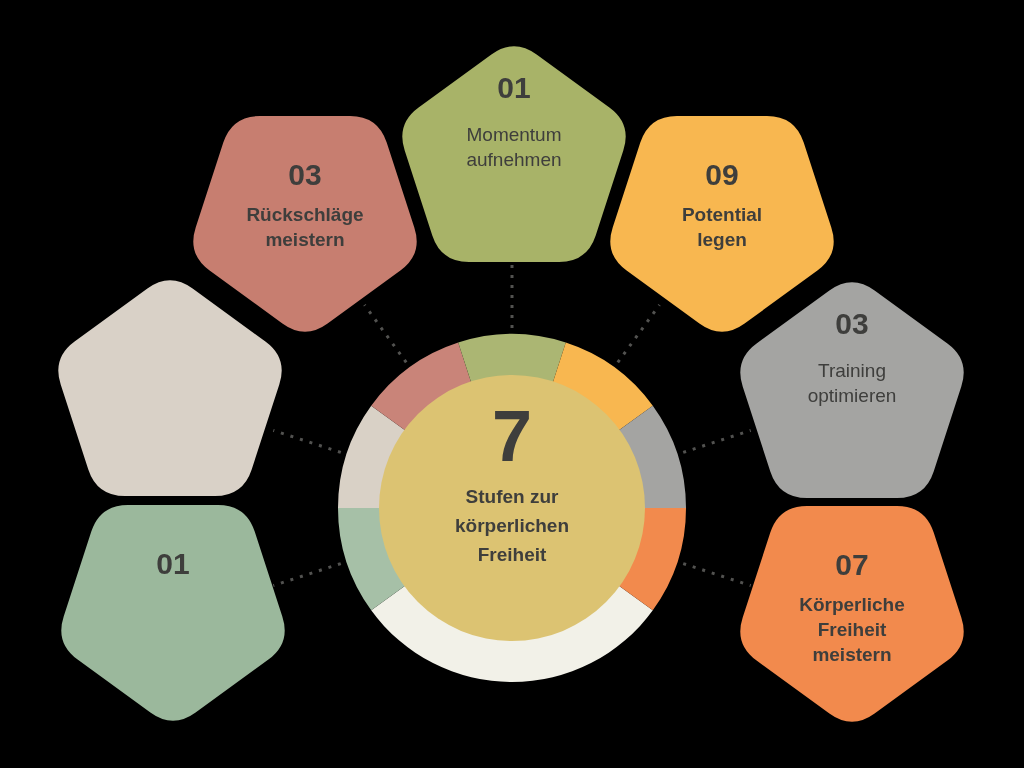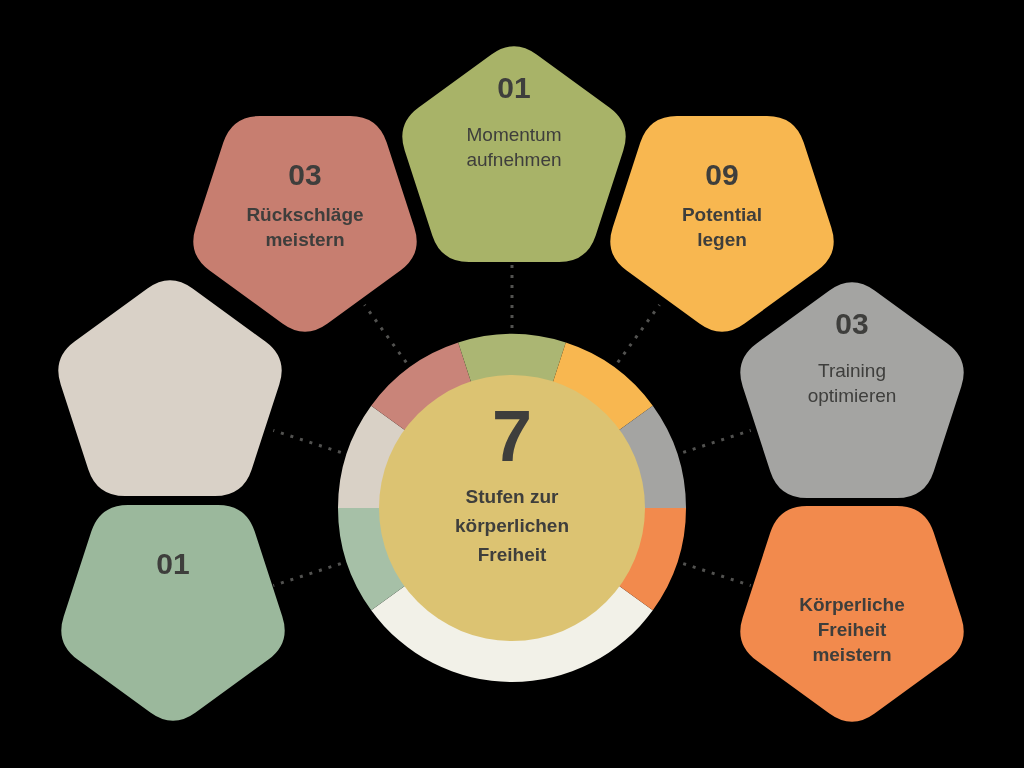--- a/index.html
+++ b/index.html
@@ -111,6 +111,7 @@
     <svg width="236" height="226" viewBox="0 0 236 226">
         <path d="M36.3 26.6 Q45 0 73.0 0.0 L163.0 0.0 Q191 0 199.7 26.6 L227.3 111.4 Q236 138 213.4 154.5 L140.6 207.5 Q118 224 95.4 207.5 L22.6 154.5 Q0 138 8.7 111.4 Z" fill="#f28a4d"></path>
       </svg>
+    <div class="pent-num">07</div>
     <div class="pent-label">Körperliche
 Freiheit
 meistern</div>

